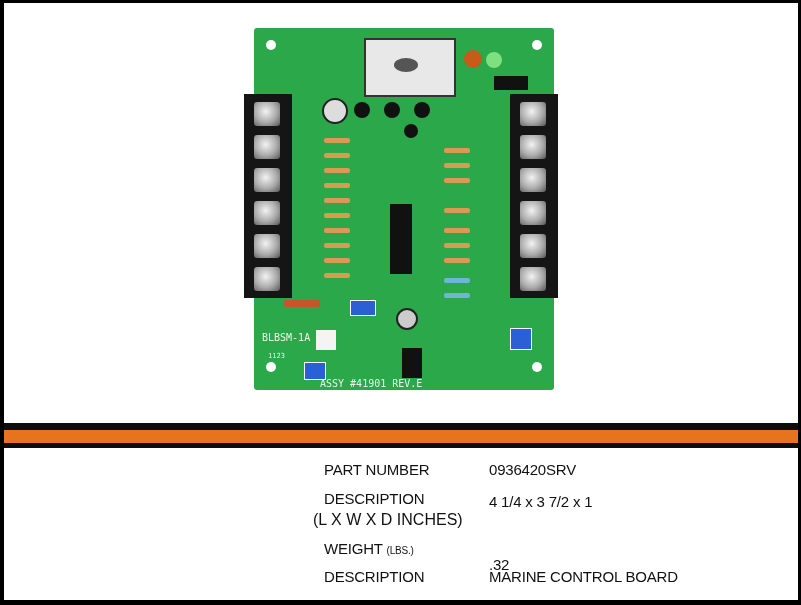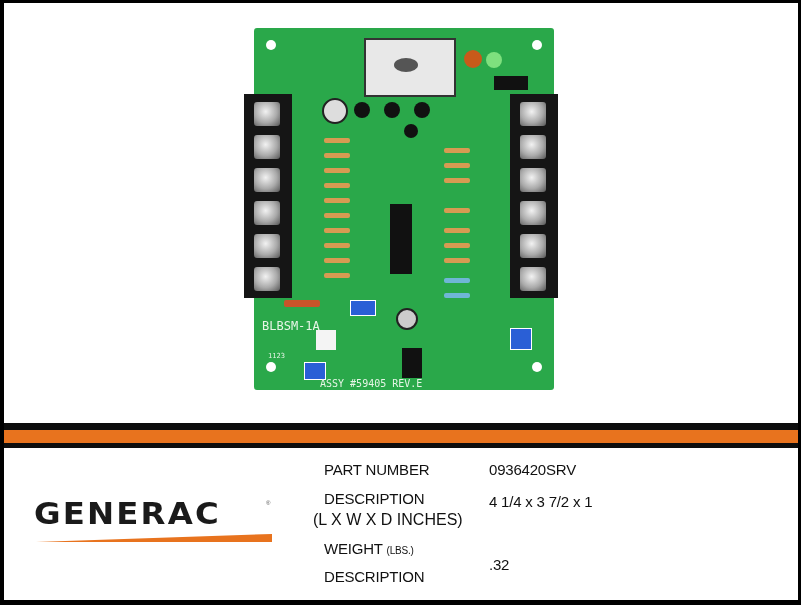--- a/index.html
+++ b/index.html
@@ -108,7 +108,7 @@
       <div class="trimpot" style="left:50px;top:334px;width:20px;height:16px"></div>
 
       <div class="silk" style="left:66px;top:350px">ASSY #59405 REV.E</div>
-      <div class="silk" style="left:8px;top:291px;font-size:12px">BLBSM-1A</div>
+      <div class="silk" style="left:8px;top:304px;font-size:10px">BLBSM-1A</div>
       <div class="silk" style="left:14px;top:324px;font-size:7px">1123</div>
     </div>
   </div>

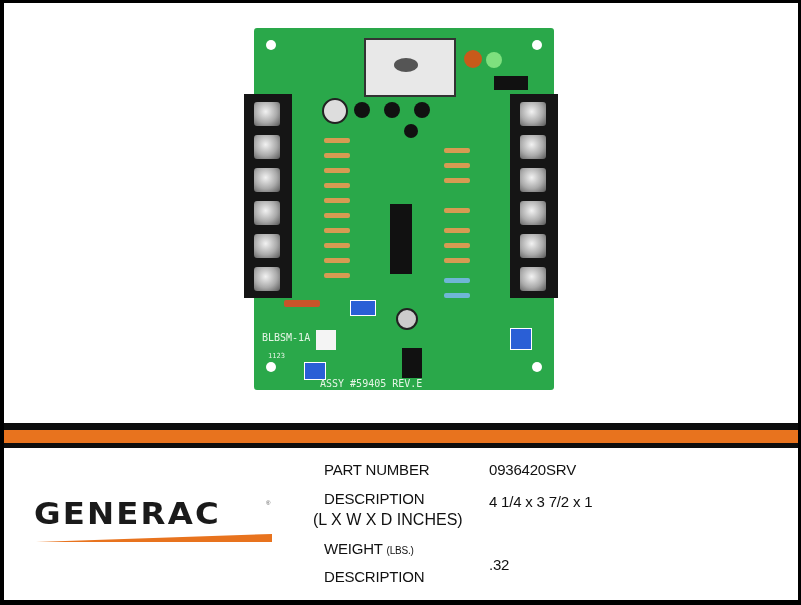--- a/index.html
+++ b/index.html
@@ -107,7 +107,7 @@
       <div style="position:absolute;left:62px;top:302px;width:20px;height:20px;background:#f4f4f4"></div>
       <div class="trimpot" style="left:50px;top:334px;width:20px;height:16px"></div>
 
-      <div class="silk" style="left:66px;top:350px">ASSY #59405 REV.E</div>
+      <div class="silk" style="left:66px;top:350px">ASSY #41901 REV.E</div>
       <div class="silk" style="left:8px;top:304px;font-size:10px">BLBSM-1A</div>
       <div class="silk" style="left:14px;top:324px;font-size:7px">1123</div>
     </div>

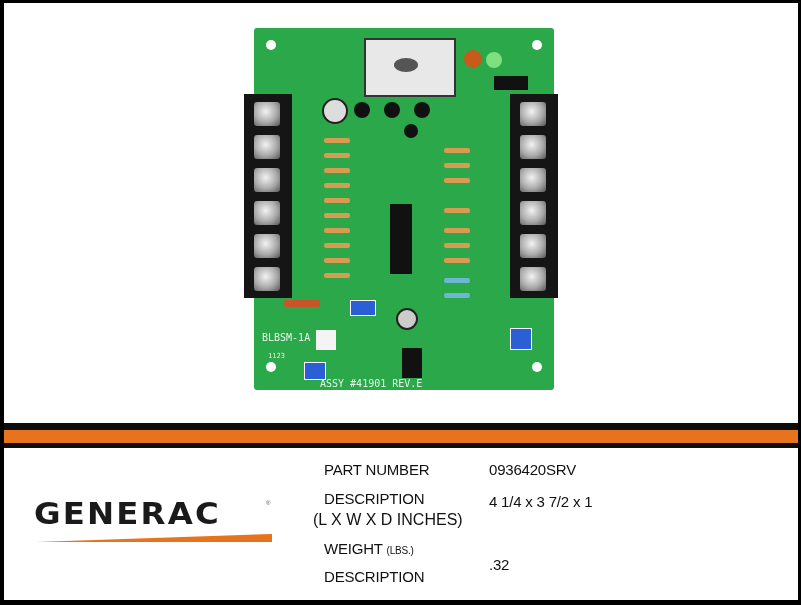--- a/index.html
+++ b/index.html
@@ -118,11 +118,6 @@
   <div class="stripe-black-bot"></div>
 
   <div class="info">
-    <div class="logo">
-      <span class="logo-text">GENERAC</span>
-      <span class="logo-reg">®</span>
-      <div class="logo-swoosh"></div>
-    </div>
 
     <div class="label" style="top:13px">PART NUMBER</div>
     <div class="value" style="top:13px">0936420SRV</div>

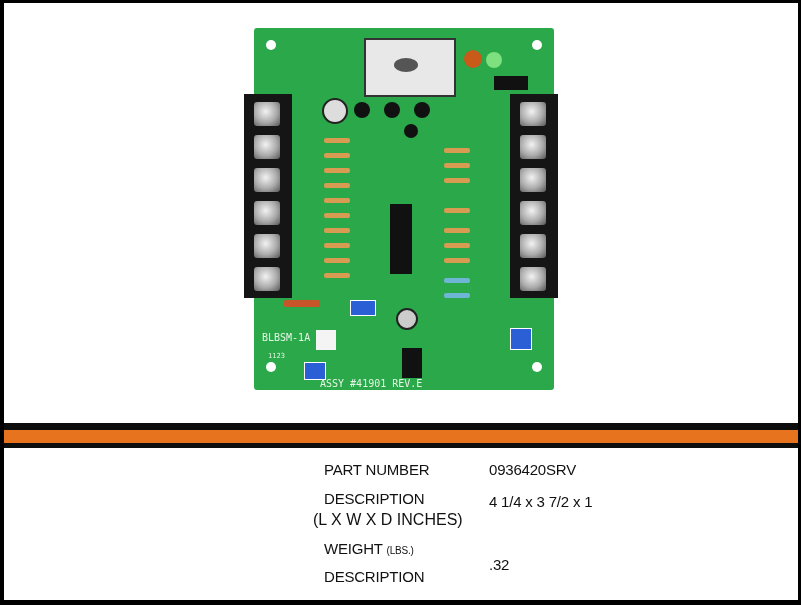--- a/index.html
+++ b/index.html
@@ -133,6 +133,7 @@
     <div class="value" style="top:108px">.32</div>
 
     <div class="label" style="top:120px">DESCRIPTION</div>
+    <div class="value" style="top:120px">MARINE CONTROL BOARD</div>
   </div>
 </div>
 

